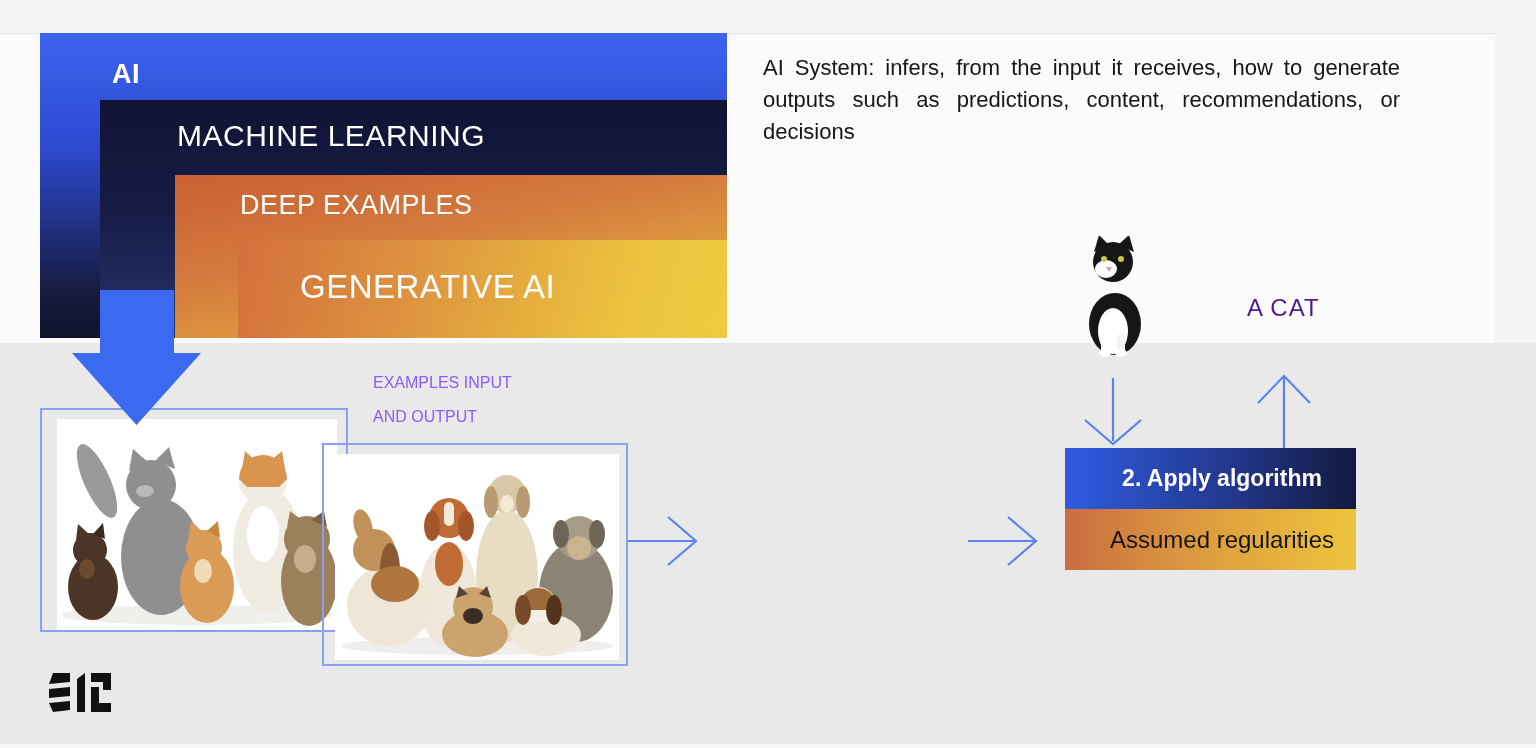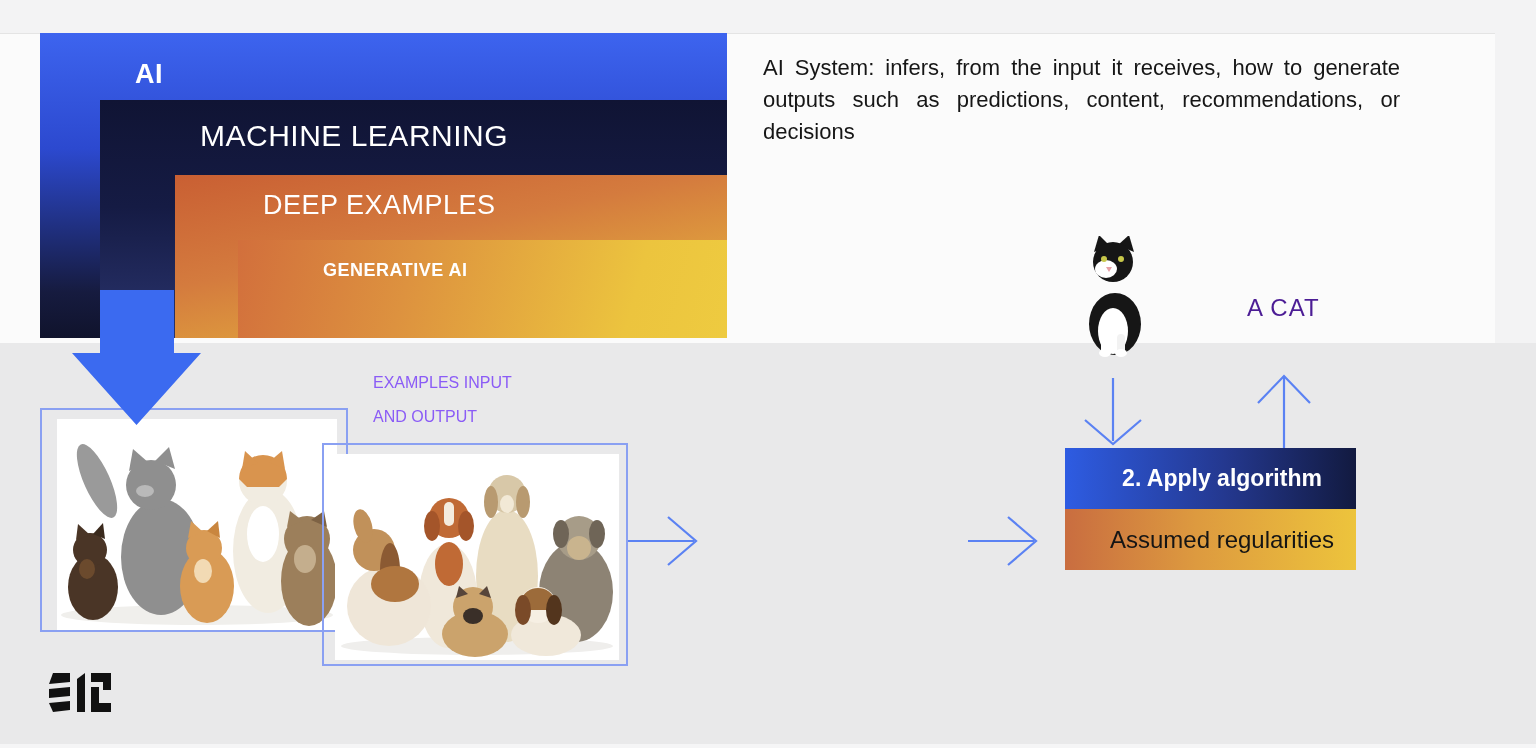--- a/index.html
+++ b/index.html
@@ -13,7 +13,7 @@
   #bottom-strip{left:0;top:744px;width:1536px;height:4px;background:#f5f5f6;}
 
   
-  .layer-label{color:#ffffff;letter-spacing:.5px;white-space:nowrap;margin-left:23px;}
+  .layer-label{color:#ffffff;letter-spacing:.5px;white-space:nowrap;}
   #box-ai{left:40px;top:33px;width:687px;height:305px;
     background:linear-gradient(180deg,#3d64ef 0%,#2c49cf 38%,#161b3f 85%,#10132c 100%);}
   #box-ai .layer-label{position:absolute;left:72px;top:26px;font-size:27px;font-weight:700;}

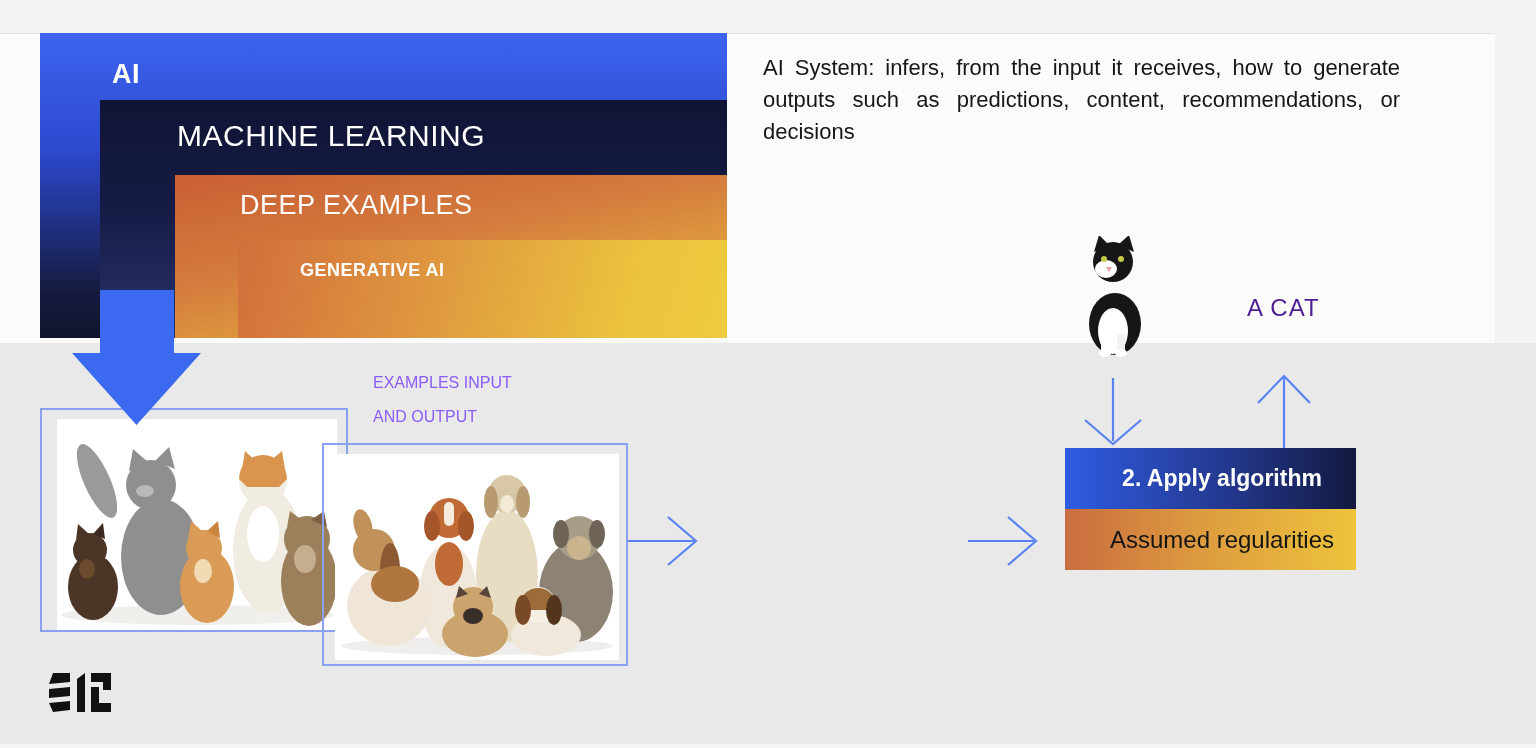--- a/index.html
+++ b/index.html
@@ -25,7 +25,7 @@
   #box-dl .layer-label{position:absolute;left:65px;top:15px;font-size:27px;}
   #box-gen{left:238px;top:240px;width:489px;height:98px;
     background:linear-gradient(105deg,#d26f3c 0%,#dd923f 35%,#ecc43e 80%,#eecb40 100%);}
-  #box-gen .layer-label{position:absolute;left:62px;top:20px;font-size:18px;font-weight:bold;}
+  #box-gen .layer-label{position:absolute;left:62px;top:28px;font-size:33px;}
 
   
   #ai-system-text{left:763px;top:52px;width:637px;font-size:22px;line-height:32px;

